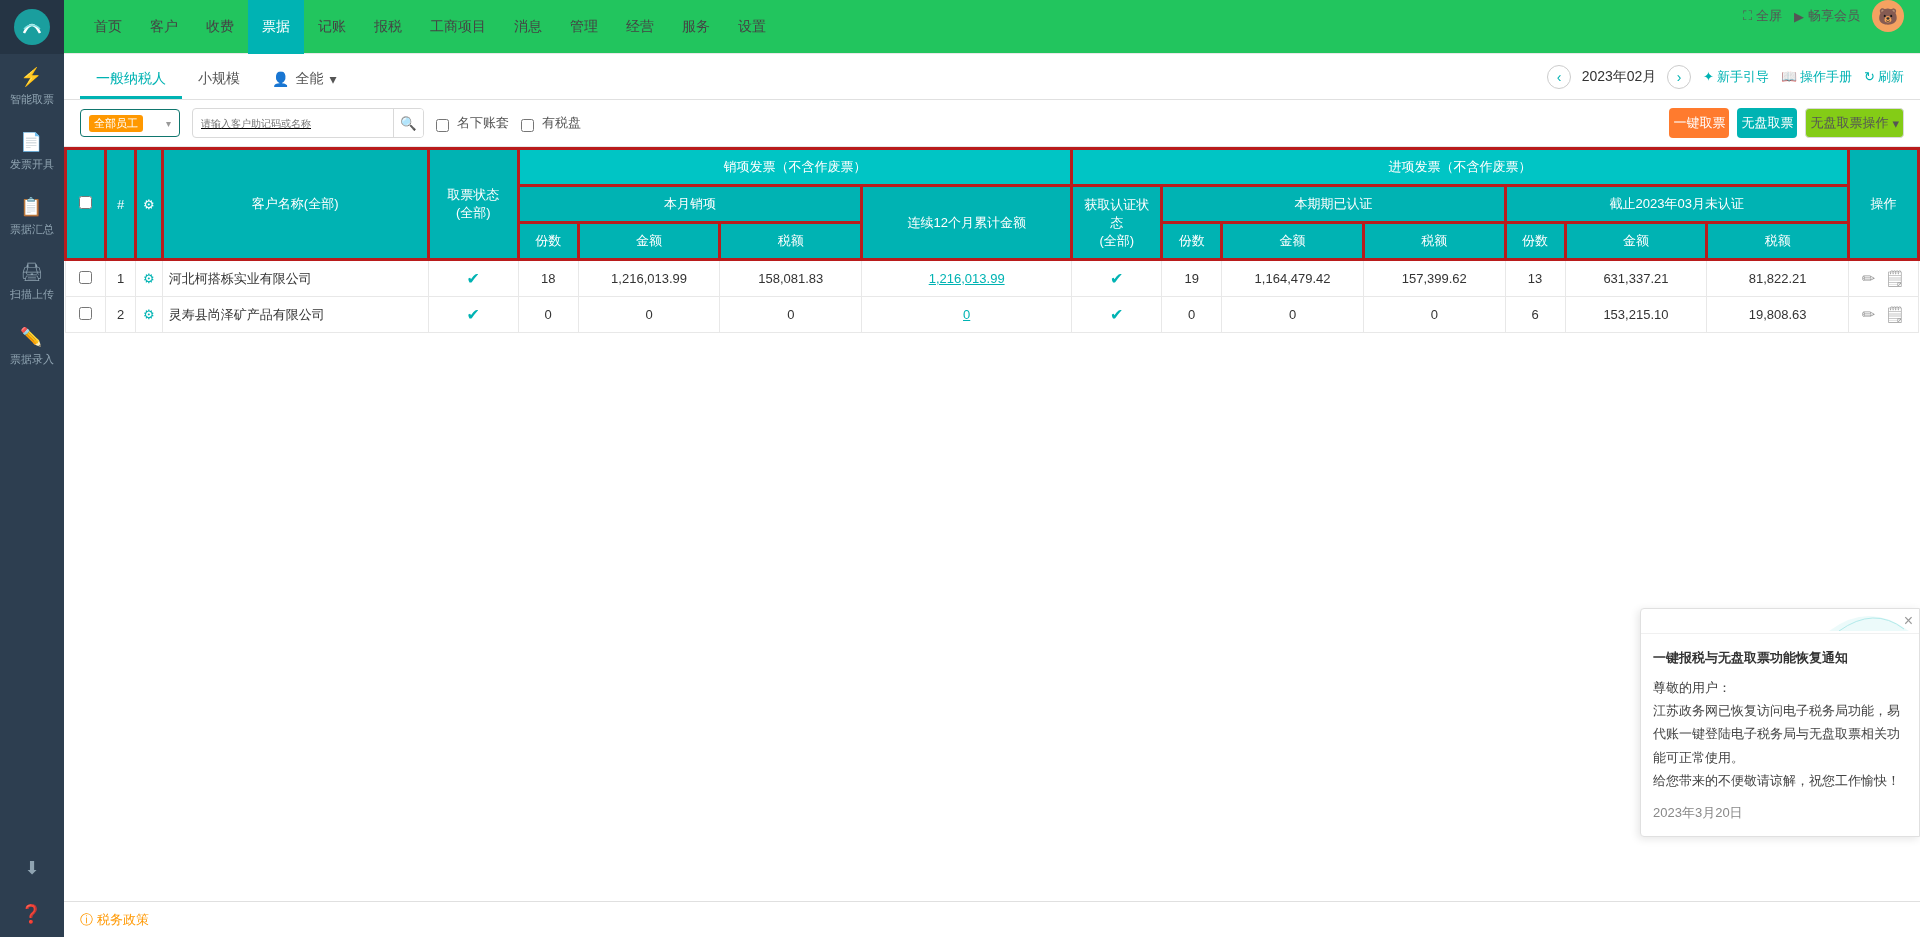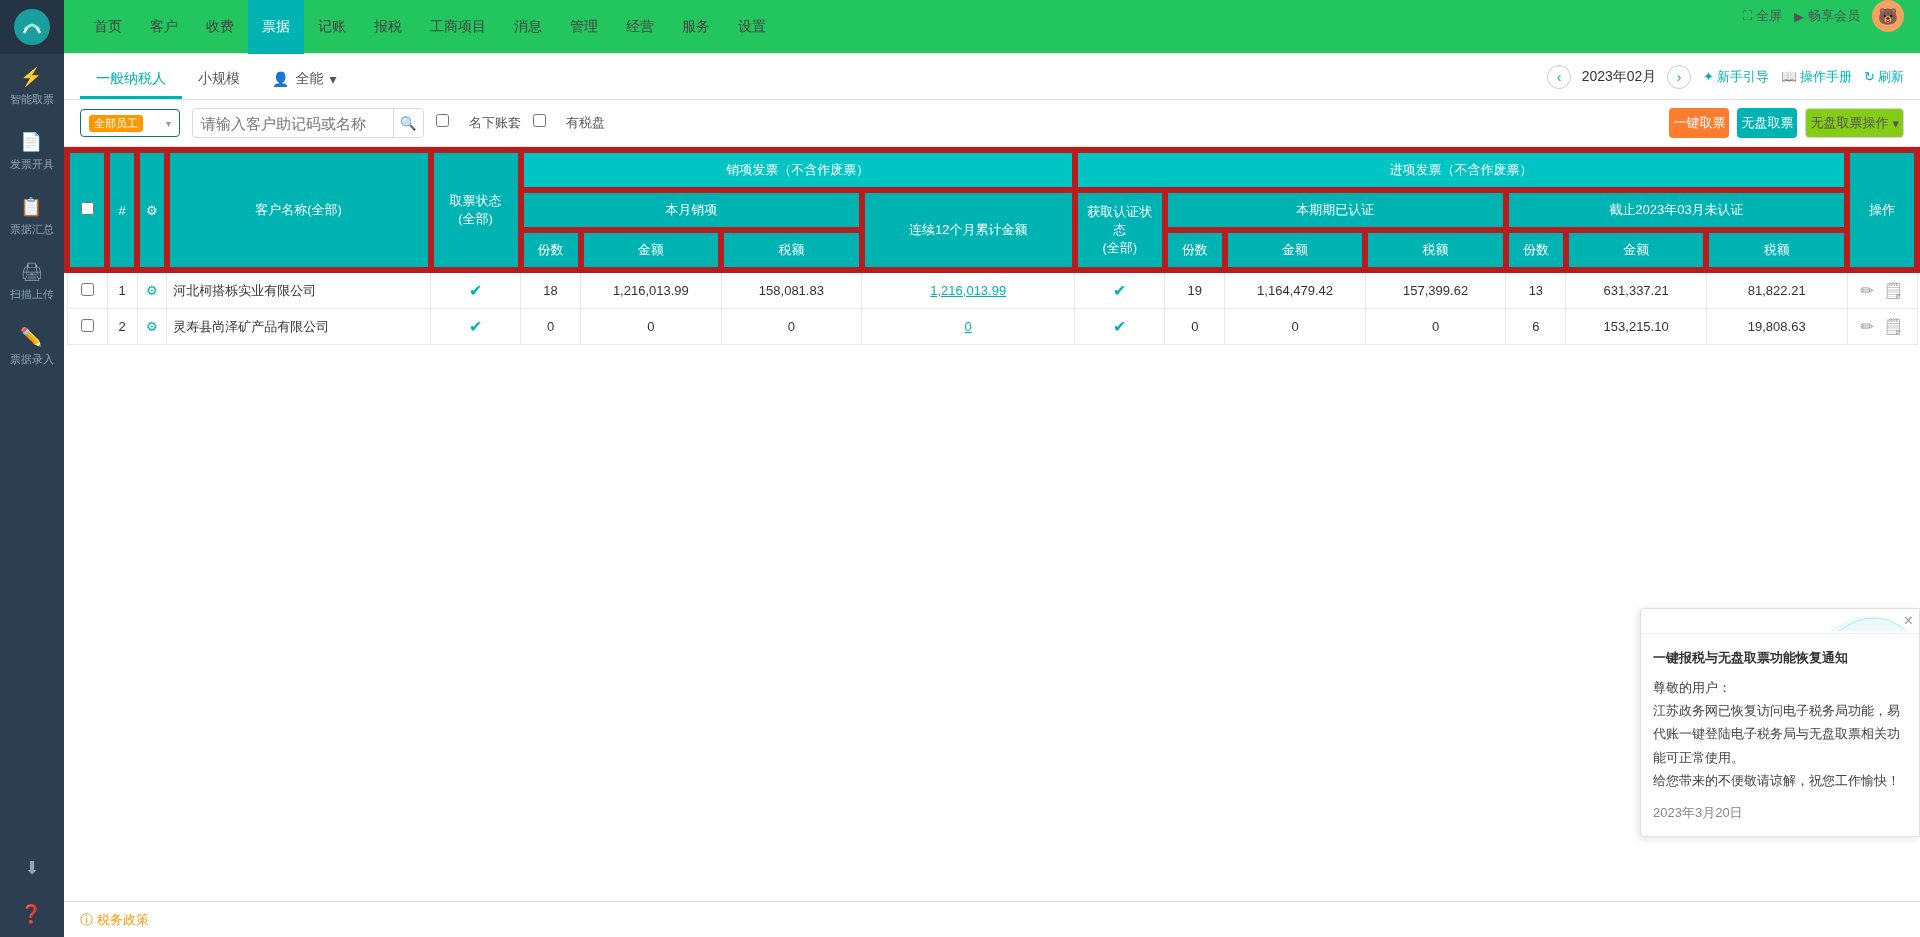--- a/index.html
+++ b/index.html
@@ -46,7 +46,7 @@
     .select-box { height: 28px; border: 1px solid #0f766e; border-radius: 4px; padding: 0 8px; font-size: 13px; display: flex; align-items: center; gap: 6px; cursor: pointer; background: #fff; min-width: 100px; }
     .select-box .arrow { color: #999; font-size: 10px; margin-left: auto; }
     .search-box { height: 30px; border: 1px solid #d9d9d9; border-radius: 4px; display: flex; align-items: center; overflow: hidden; }
-    .search-box input { border: none; outline: none; padding: 0 8px; font-size: 15px; width: 200px; }
+    .search-box input { border: none; outline: none; padding: 0 8px; font-size: 10px; width: 200px; text-decoration: underline; }
     .search-btn { width: 30px; height: 30px; background: #fff; border: none; border-left: 1px solid #d9d9d9; cursor: pointer; display: flex; align-items: center; justify-content: center; color: #666; }
     .checkbox-item { display: flex; align-items: flex-start; gap: 20px; cursor: pointer; font-size: 13px; color: #555; }
     .checkbox-item input { cursor: pointer; }

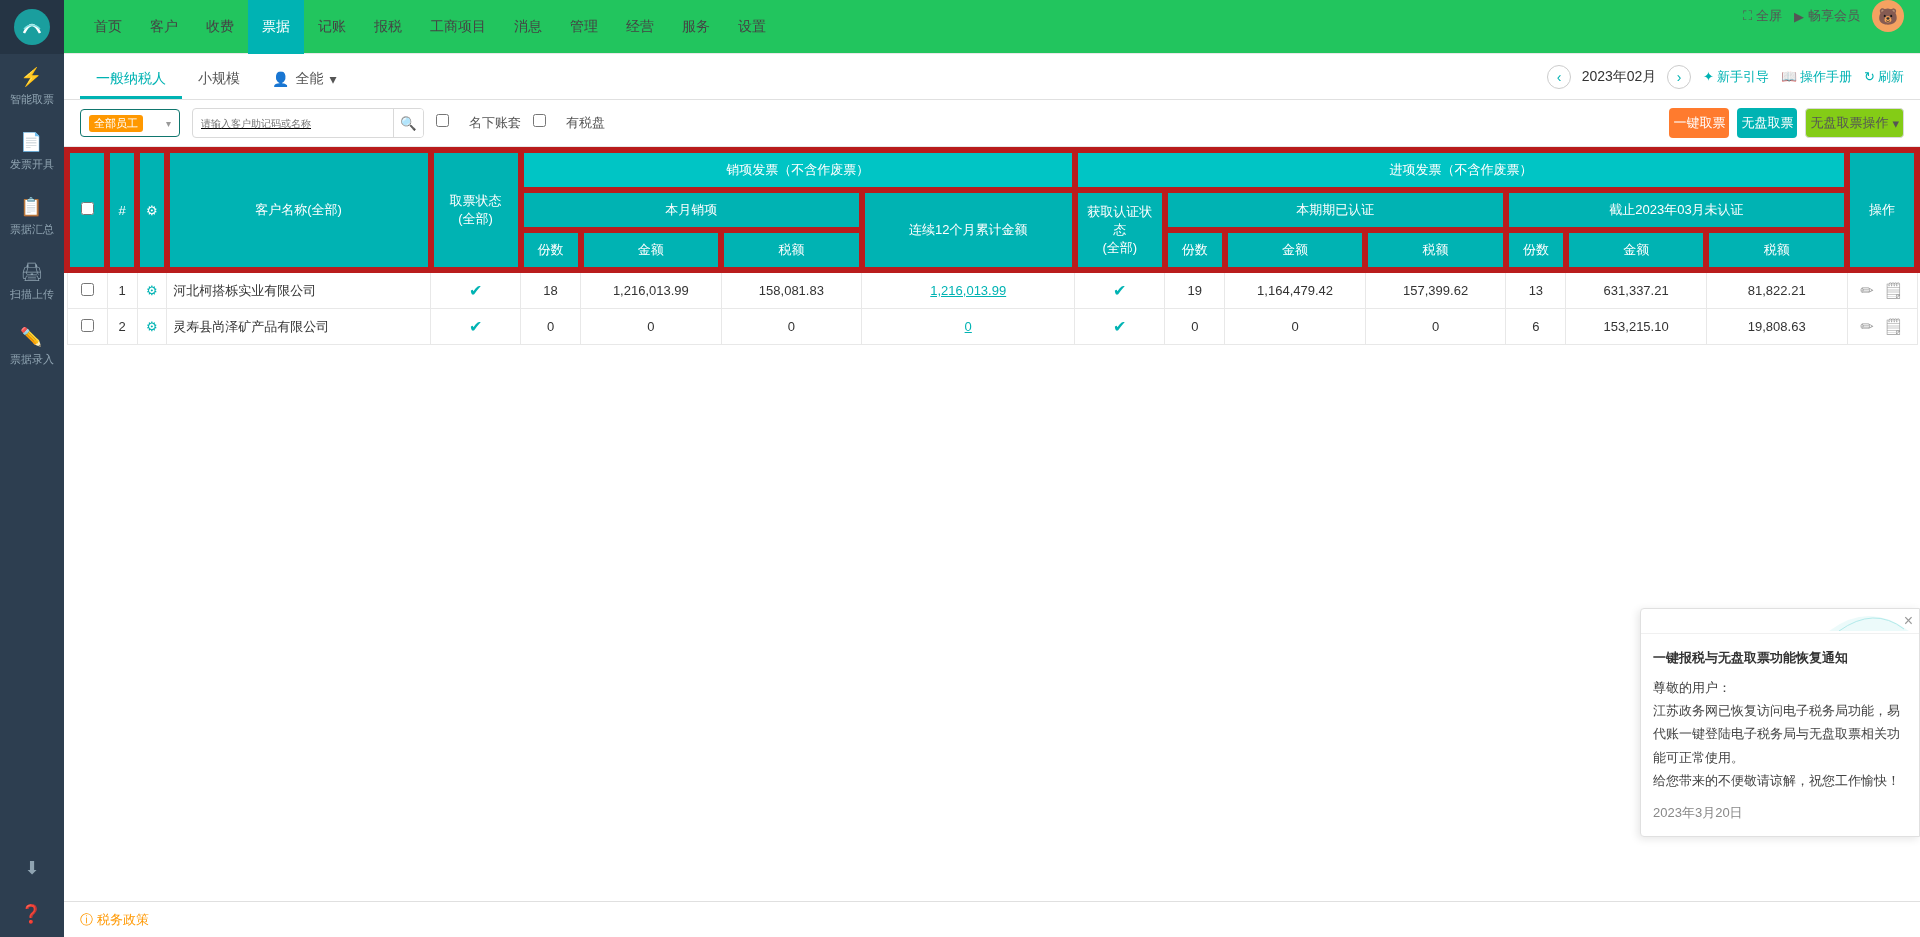--- a/index.html
+++ b/index.html
@@ -48,7 +48,7 @@
     .search-box { height: 30px; border: 1px solid #d9d9d9; border-radius: 4px; display: flex; align-items: center; overflow: hidden; }
     .search-box input { border: none; outline: none; padding: 0 8px; font-size: 10px; width: 200px; text-decoration: underline; }
     .search-btn { width: 30px; height: 30px; background: #fff; border: none; border-left: 1px solid #d9d9d9; cursor: pointer; display: flex; align-items: center; justify-content: center; color: #666; }
-    .checkbox-item { display: flex; align-items: flex-start; gap: 20px; cursor: pointer; font-size: 13px; color: #555; }
+    .checkbox-item { display: flex; align-items: flex-end; gap: 8px; cursor: pointer; font-size: 13px; color: #555; }
     .checkbox-item input { cursor: pointer; }
     .toolbar-right { margin-left: auto; display: flex; gap: 8px; }
     .btn { height: 30px; padding: 0 4px; border-radius: 4px; border: none; cursor: pointer; font-size: 13px; display: flex; align-items: center; gap: 4px; white-space: nowrap; }

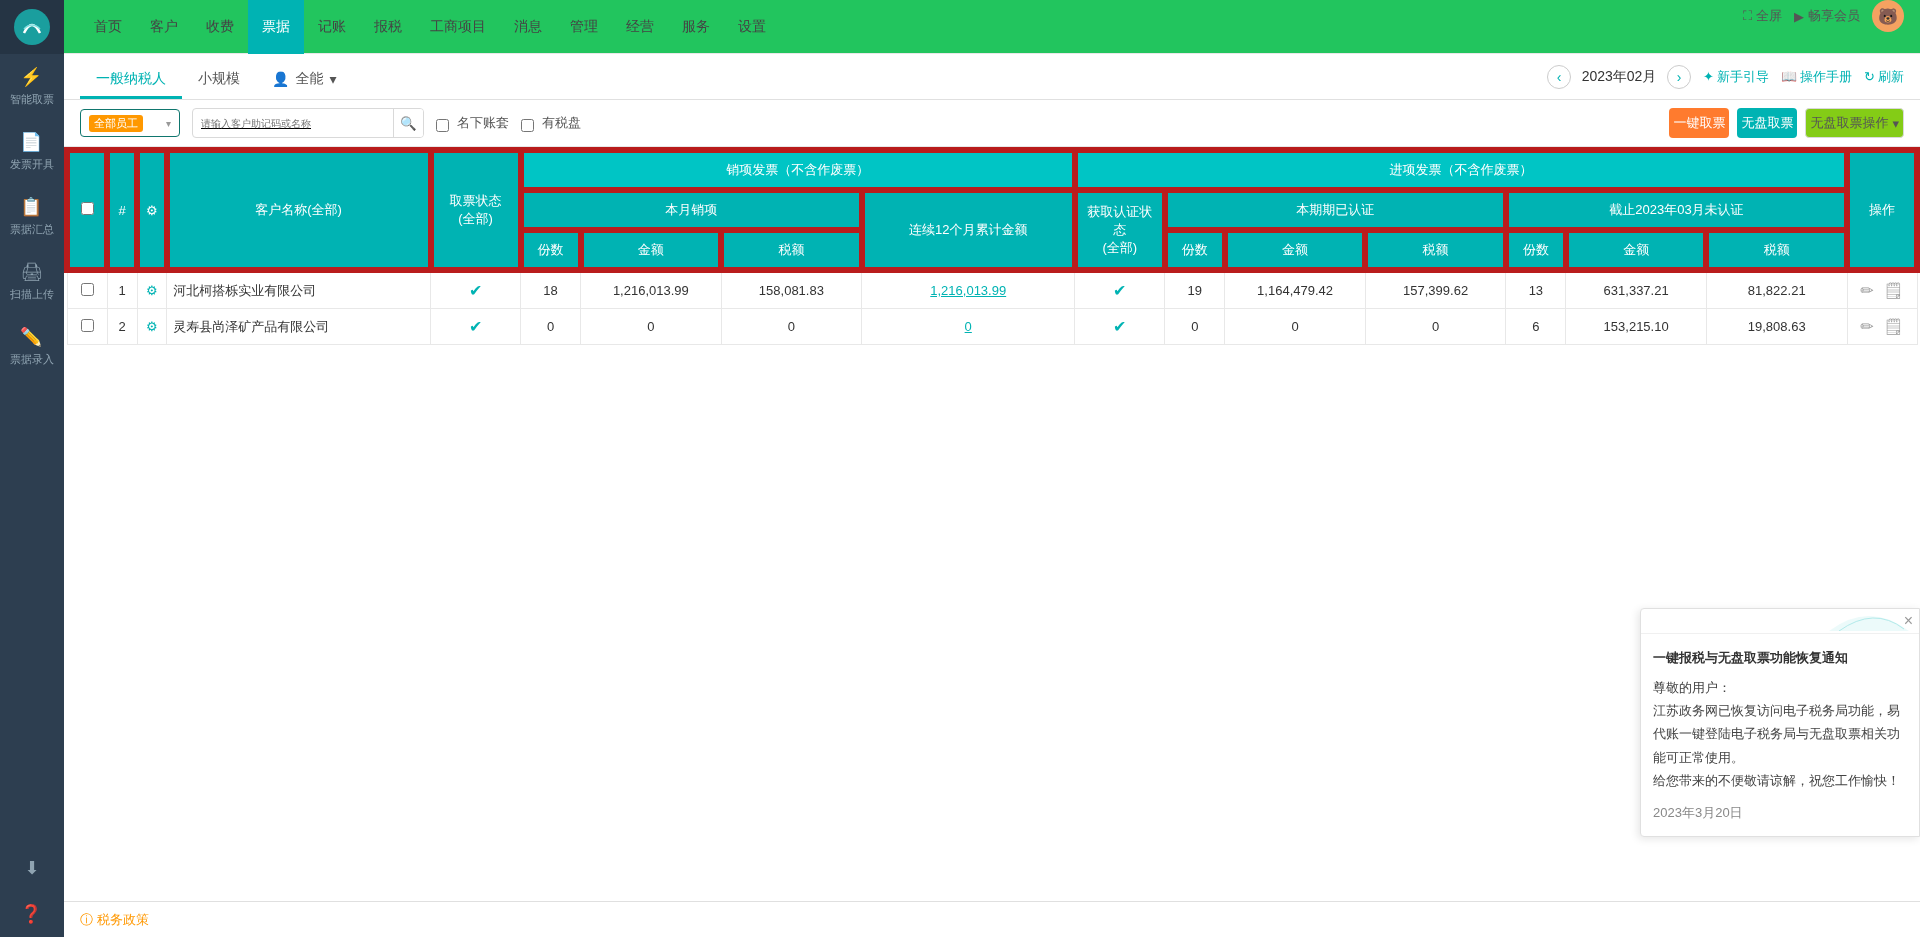--- a/index.html
+++ b/index.html
@@ -59,7 +59,7 @@
     
     .table-container { flex: 1; overflow: auto; background: #fff; margin: 0; }
     table { width: 100%; border-collapse: collapse; font-size: 13px; }
-    thead th { background: #00b3b3; color: #fff; padding: 8px 6px; text-align: center; border: 6px solid #b91c1c; white-space: nowrap; font-weight: normal; }
+    thead th { background: #00b3b3; color: #fff; padding: 8px 6px; text-align: center; border: 3px solid #b91c1c; white-space: nowrap; font-weight: normal; }
     thead th.group-header { background: #00c5c5; }
     tbody tr { border-bottom: 1px solid #e8e8e8; }
     tbody td { padding: 8px 6px; text-align: center; border: 1px solid #e8e8e8; color: #333; }

